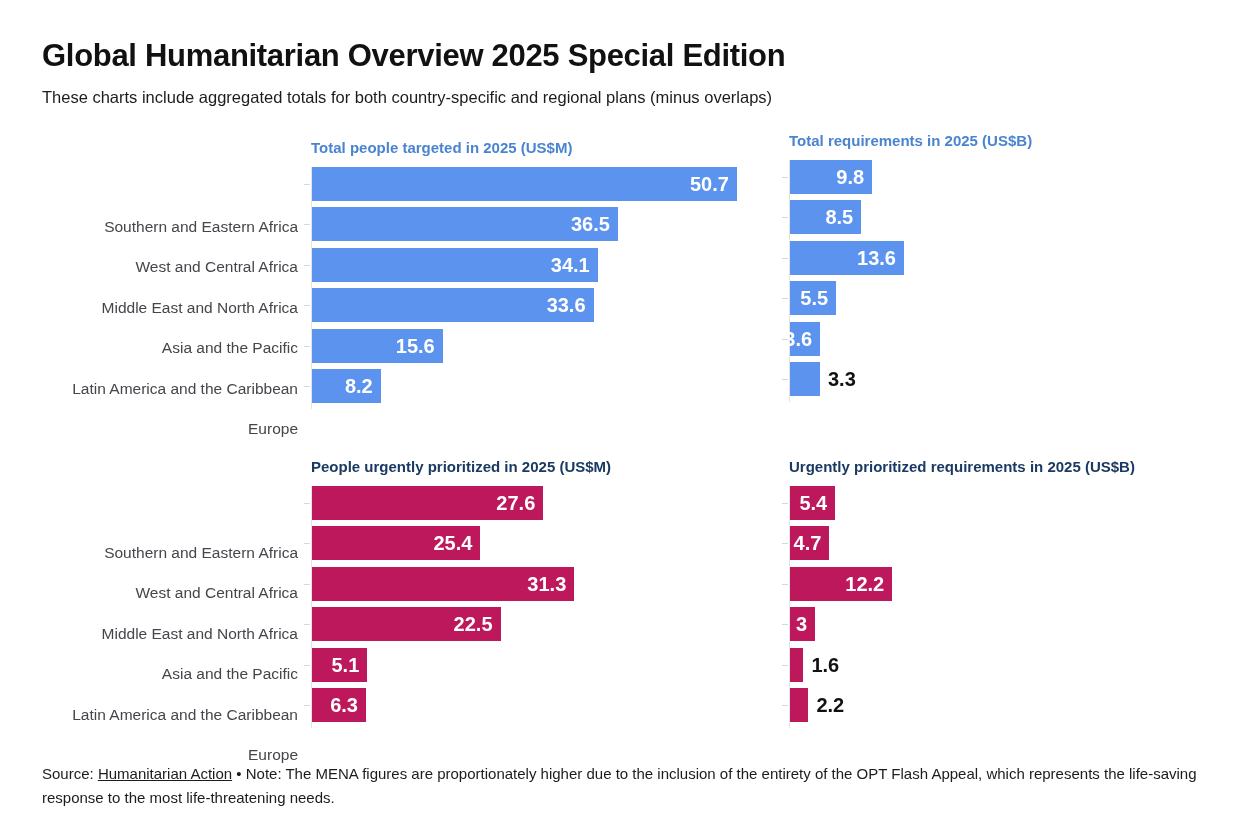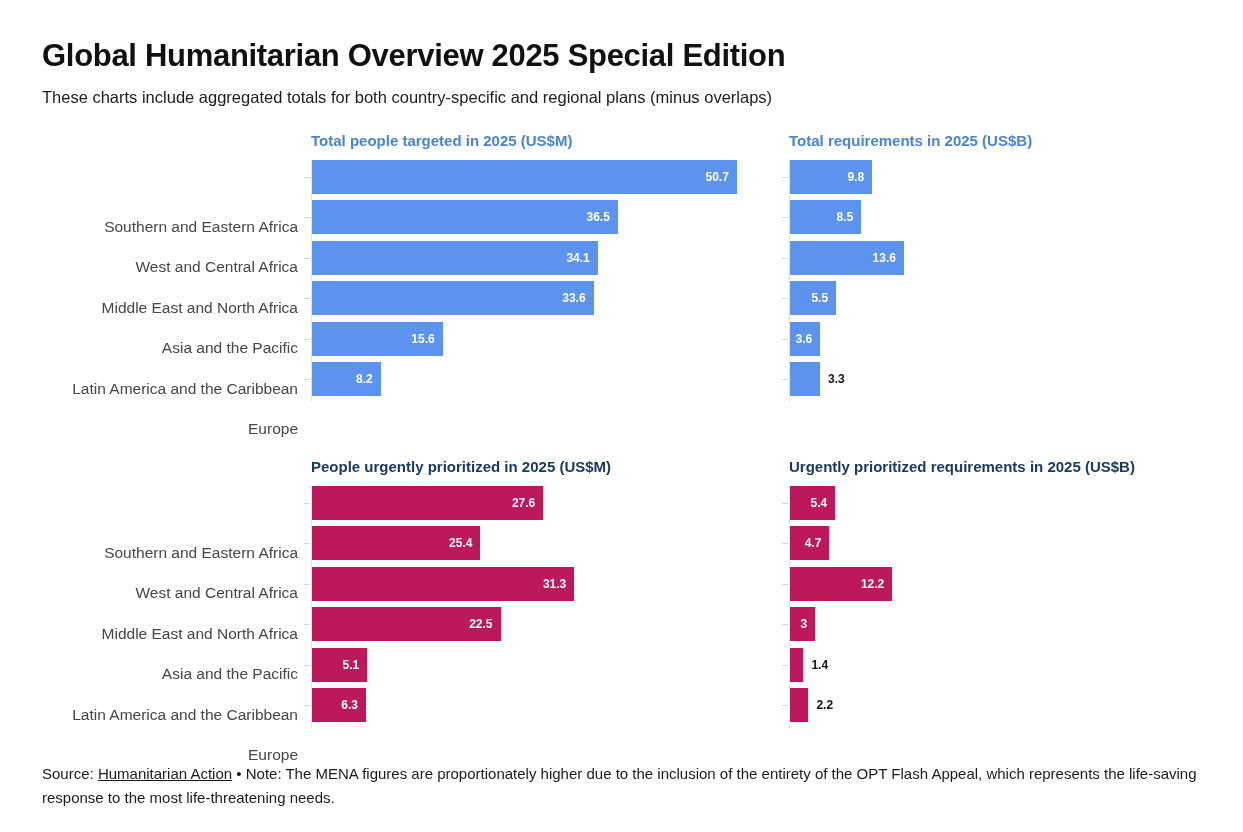--- a/index.html
+++ b/index.html
@@ -158,7 +158,7 @@
     <div class="cat-label" style="top: 202px;">Europe</div>
   </div>
 
-<div class="panel light" id="panel-0" style="left:311px; top:132px; width:460px; height:280px;">
+<div class="panel light" id="panel-0" style="left:311px; top:139px; width:460px; height:280px;">
   <div class="panel-title">Total people targeted in 2025 (US$M)</div>
   <div class="plot" style="height: 242.4px;">
       <div class="axis-line"></div>

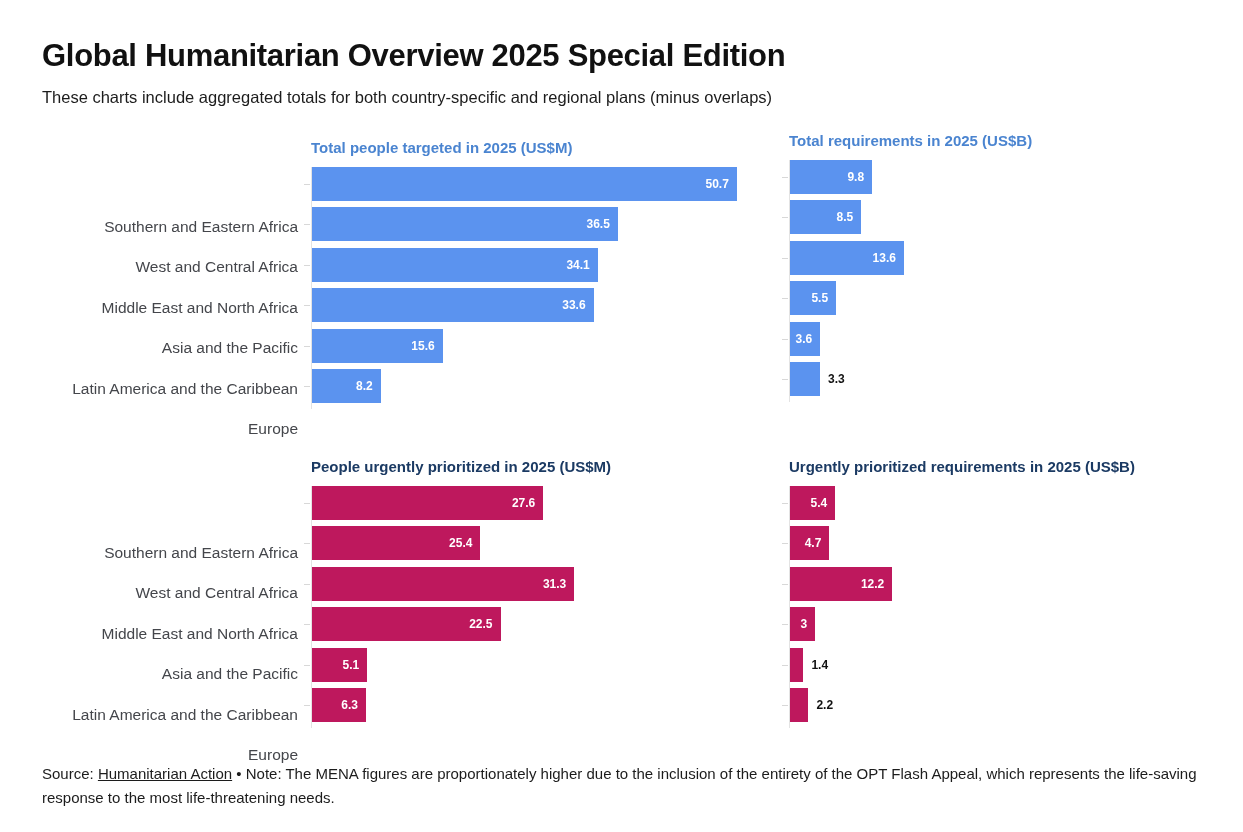--- a/index.html
+++ b/index.html
@@ -92,7 +92,7 @@
     top: 0;
     height: 34px;
     line-height: 34px;
-    font-size: 12px;
+    font-size: 20px;
     font-weight: bold;
     white-space: nowrap;
   }

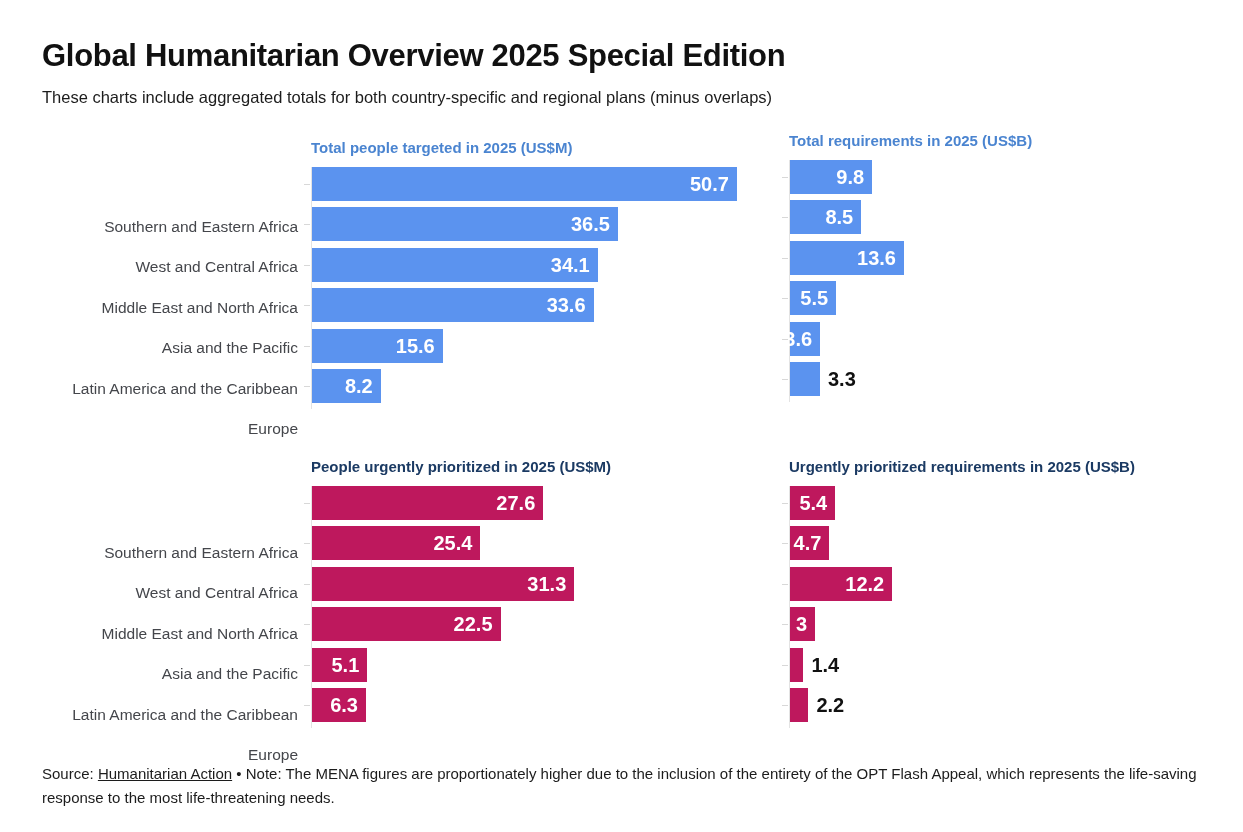--- a/index.html
+++ b/index.html
@@ -318,7 +318,7 @@
       <div class="row" style="top: 161.6px; width: 100%;">
         <div class="tick" style="top: 17px;"></div>
         <div class="bar" style="width: 13.408px;">
-          <div class="bar-value outside">1.4</div>
+          <div class="bar-value outside">1.6</div>
         </div>
       </div>
       <div class="row" style="top: 202px; width: 100%;">

